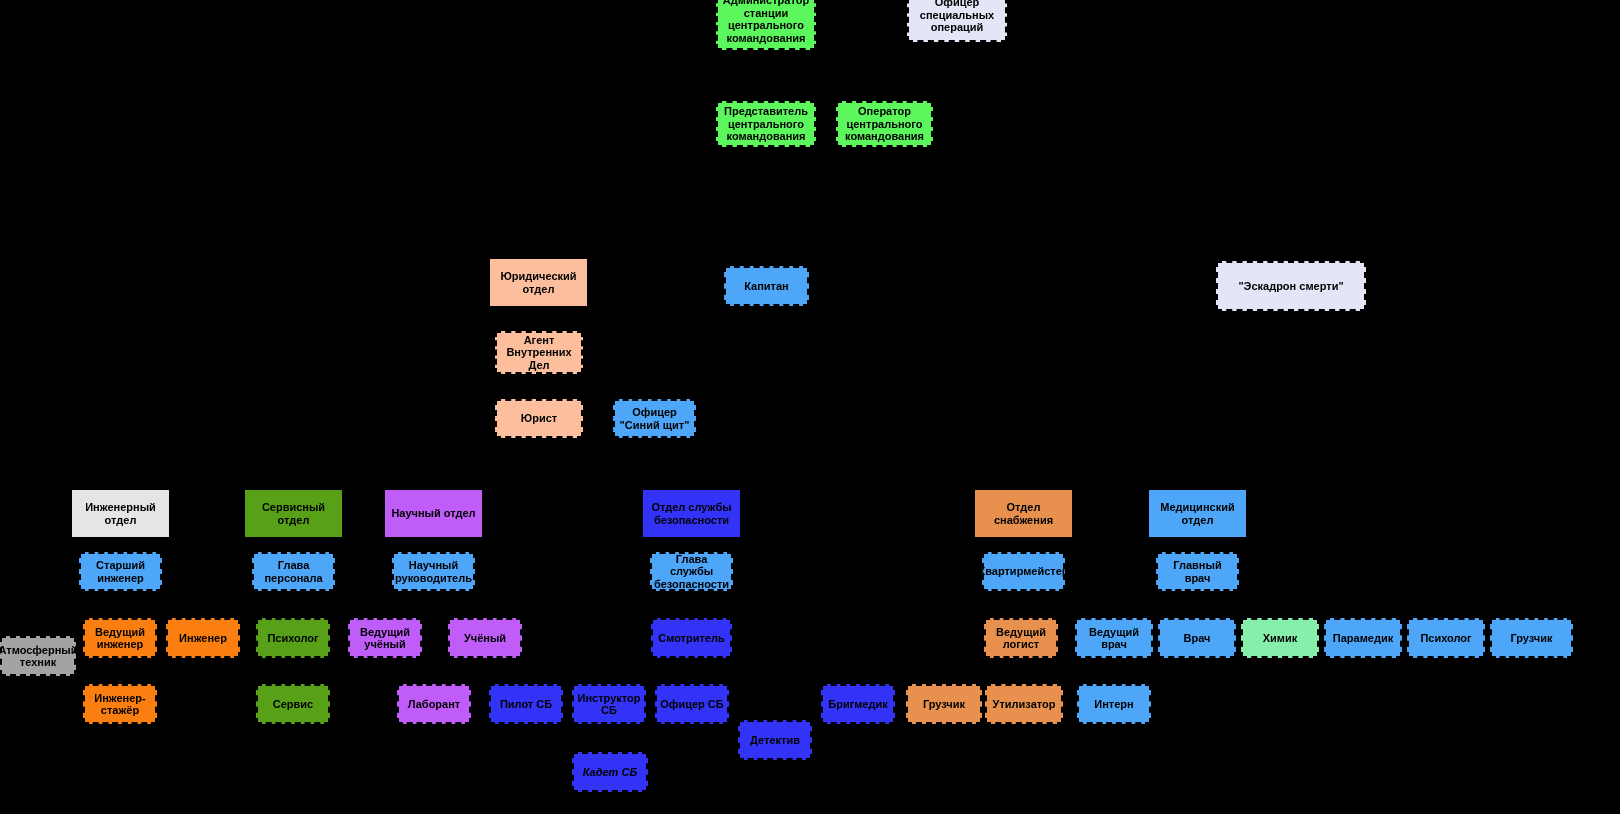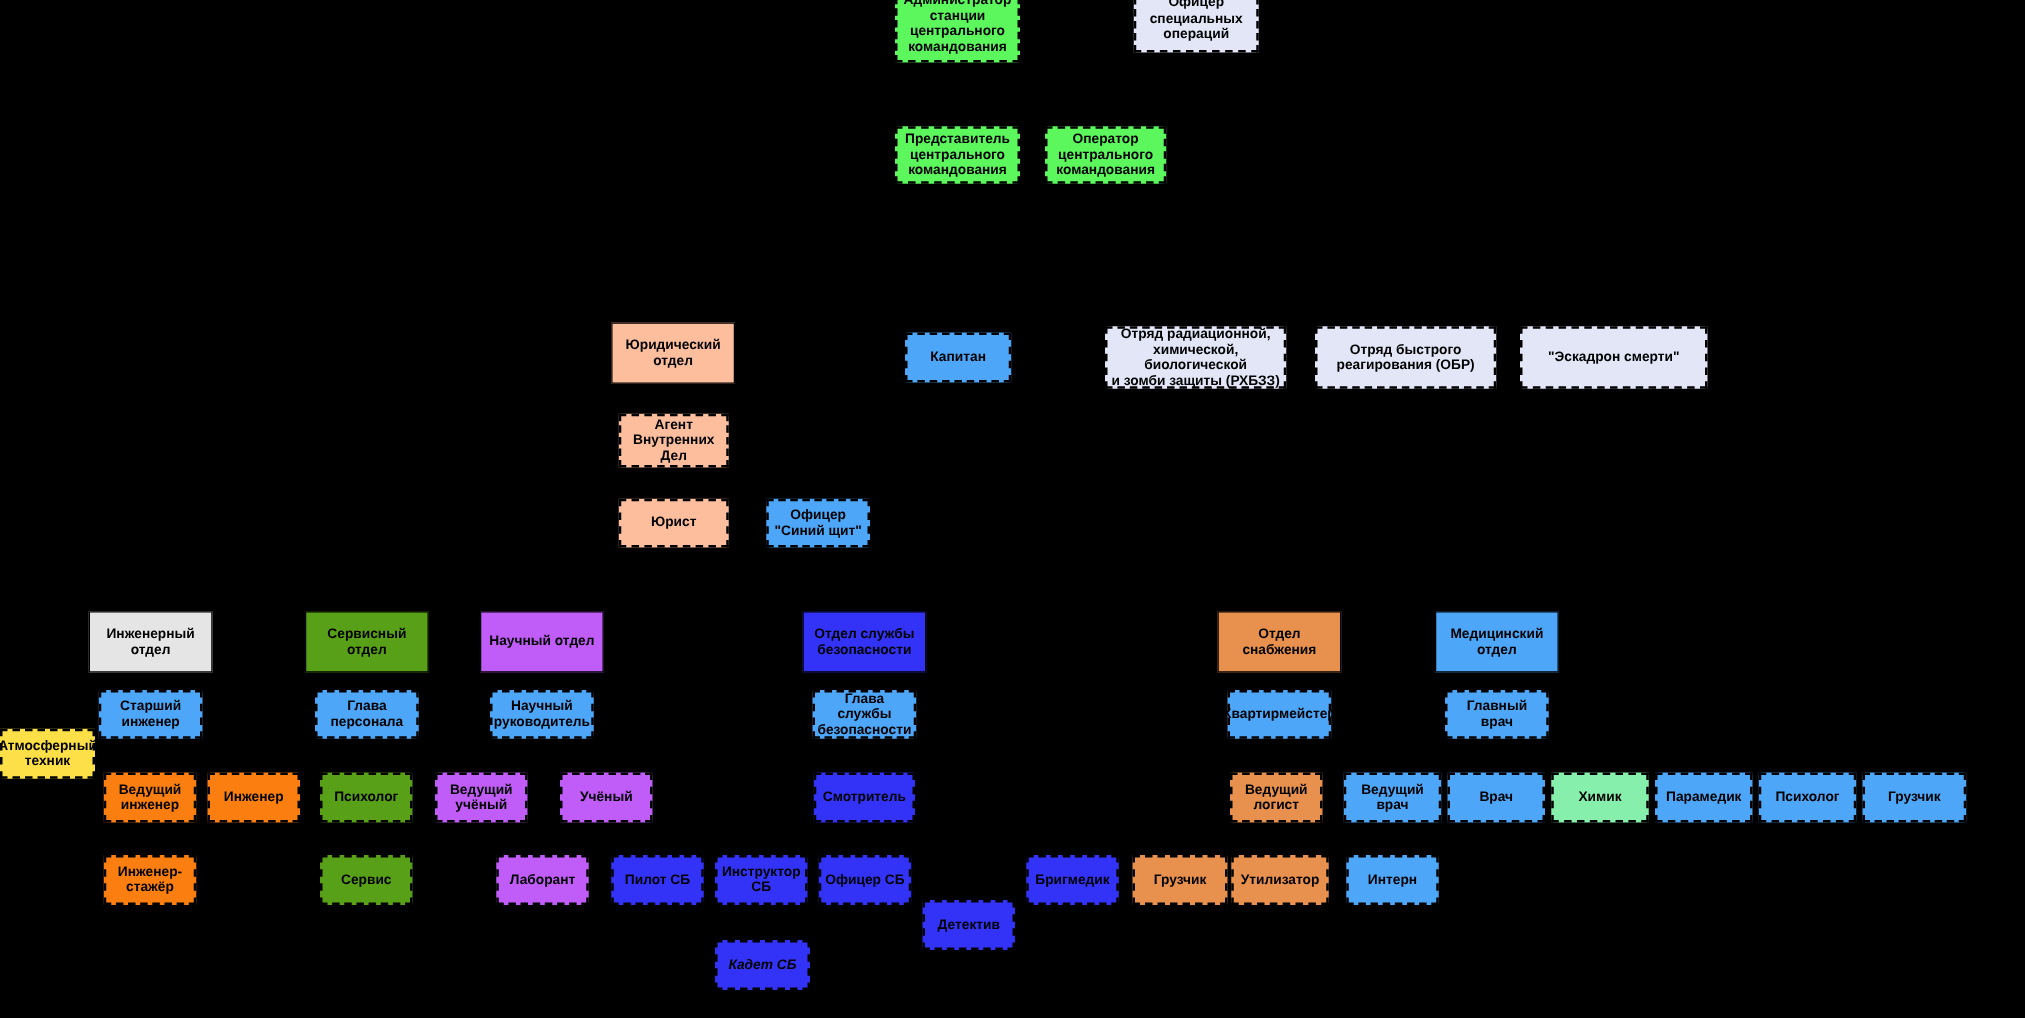--- a/index.html
+++ b/index.html
@@ -68,9 +68,6 @@
     <div class="node dashed" style="left: 724px; top: 266px; width: 85px; height: 40px; background: rgb(77, 166, 247); border-color: rgb(0, 0, 0);">Капитан</div>
     <div class="node dashed" style="left: 613px; top: 399px; width: 83px; height: 39px; background: rgb(77, 166, 247); border-color: rgb(0, 0, 0);">Офицер
 "Синий щит"</div>
-    <div class="node dashed" style="left: 884px; top: 261px; width: 145px; height: 50px; background: rgb(226, 230, 247); border-color: rgb(0, 0, 0);">Отряд радиационной,
-химической, биологической
-и зомби защиты (РХБЗЗ)</div>
     <div class="node dashed" style="left: 1052px; top: 261px; width: 145px; height: 50px; background: rgb(226, 230, 247); border-color: rgb(0, 0, 0);">Отряд быстрого
 реагирования (ОБР)</div>
     <div class="node dashed" style="left: 1216px; top: 261px; width: 150px; height: 50px; background: rgb(226, 230, 247); border-color: rgb(0, 0, 0);">"Эскадрон смерти"</div>

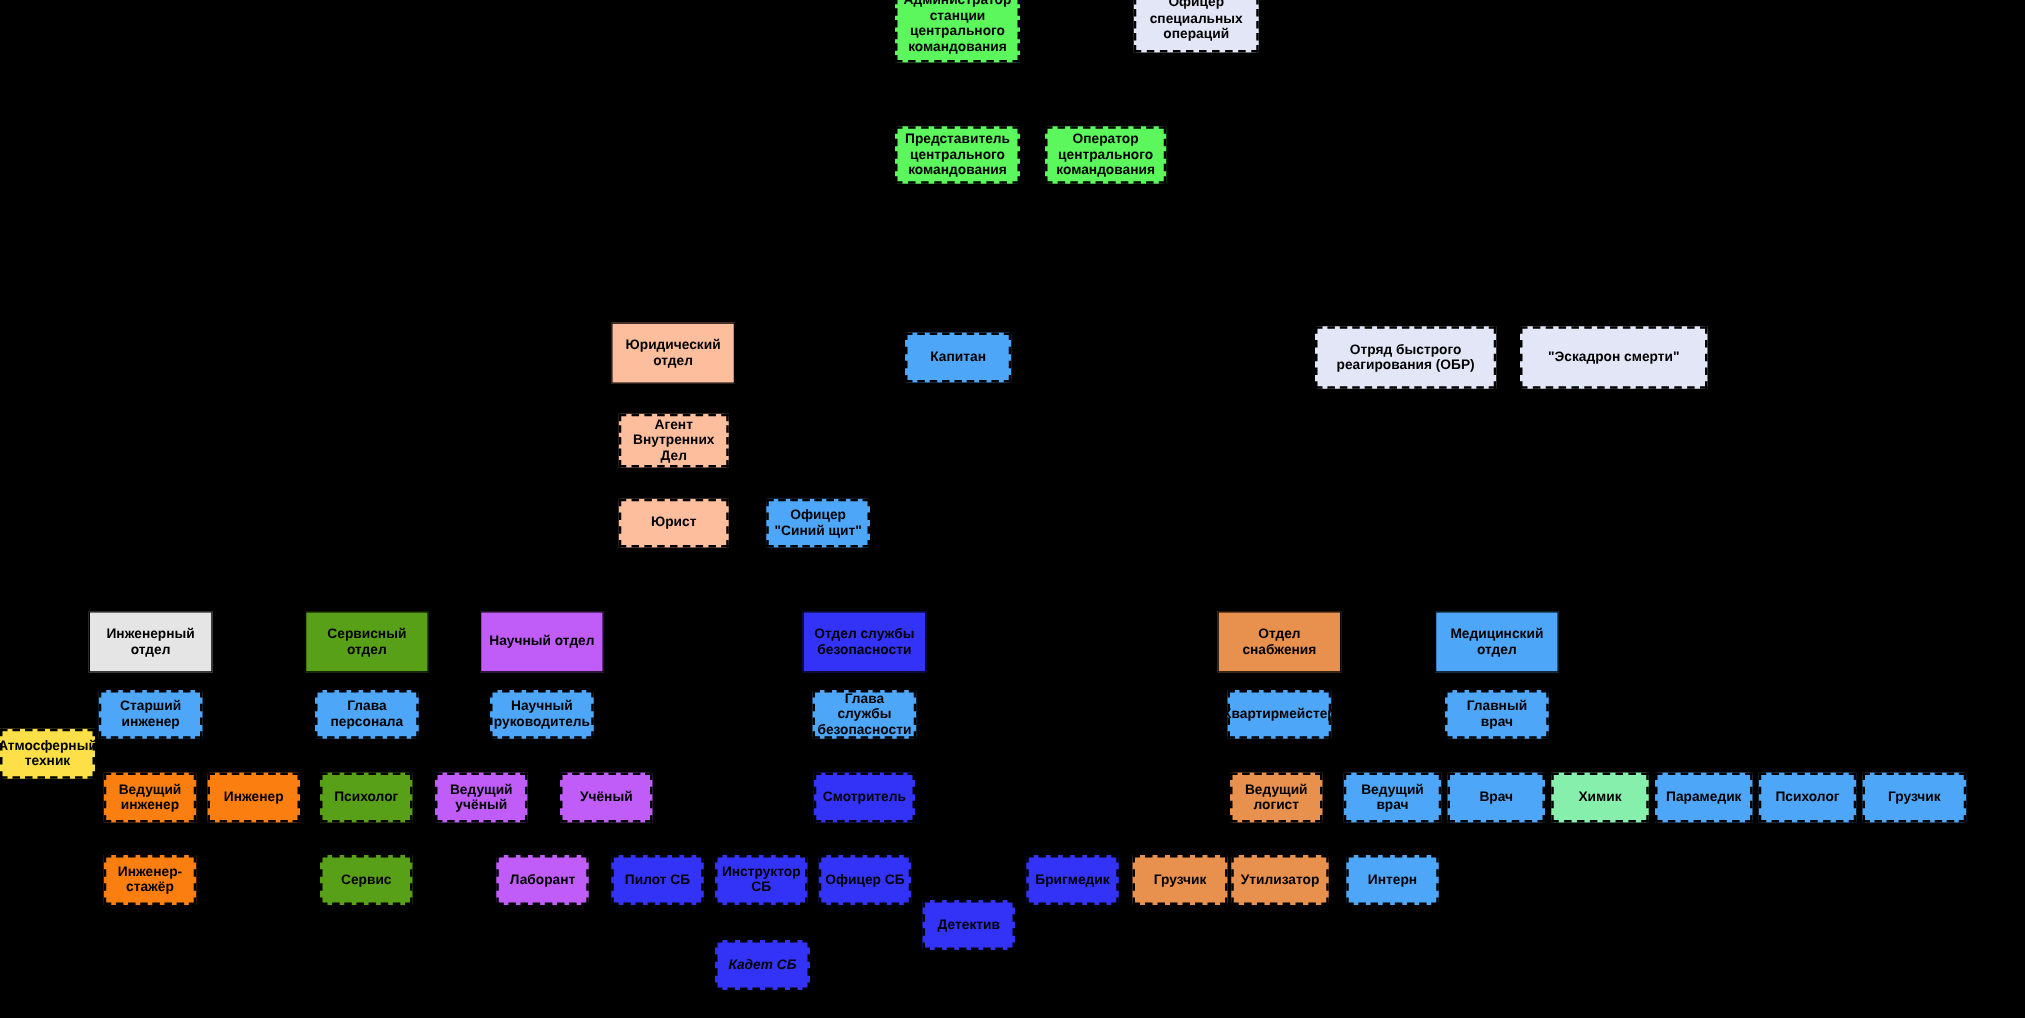--- a/index.html
+++ b/index.html
@@ -68,8 +68,6 @@
     <div class="node dashed" style="left: 724px; top: 266px; width: 85px; height: 40px; background: rgb(77, 166, 247); border-color: rgb(0, 0, 0);">Капитан</div>
     <div class="node dashed" style="left: 613px; top: 399px; width: 83px; height: 39px; background: rgb(77, 166, 247); border-color: rgb(0, 0, 0);">Офицер
 "Синий щит"</div>
-    <div class="node dashed" style="left: 1052px; top: 261px; width: 145px; height: 50px; background: rgb(226, 230, 247); border-color: rgb(0, 0, 0);">Отряд быстрого
-реагирования (ОБР)</div>
     <div class="node dashed" style="left: 1216px; top: 261px; width: 150px; height: 50px; background: rgb(226, 230, 247); border-color: rgb(0, 0, 0);">"Эскадрон смерти"</div>
     <div class="node solid" style="left: 71px; top: 489px; width: 99px; height: 49px; background: #e5e5e5; border-color: rgb(0, 0, 0);">Инженерный отдел</div>
     <div class="node solid" style="left: 244px; top: 489px; width: 99px; height: 49px; background: rgb(88, 160, 24); border-color: rgb(0, 0, 0);">Сервисный отдел</div>

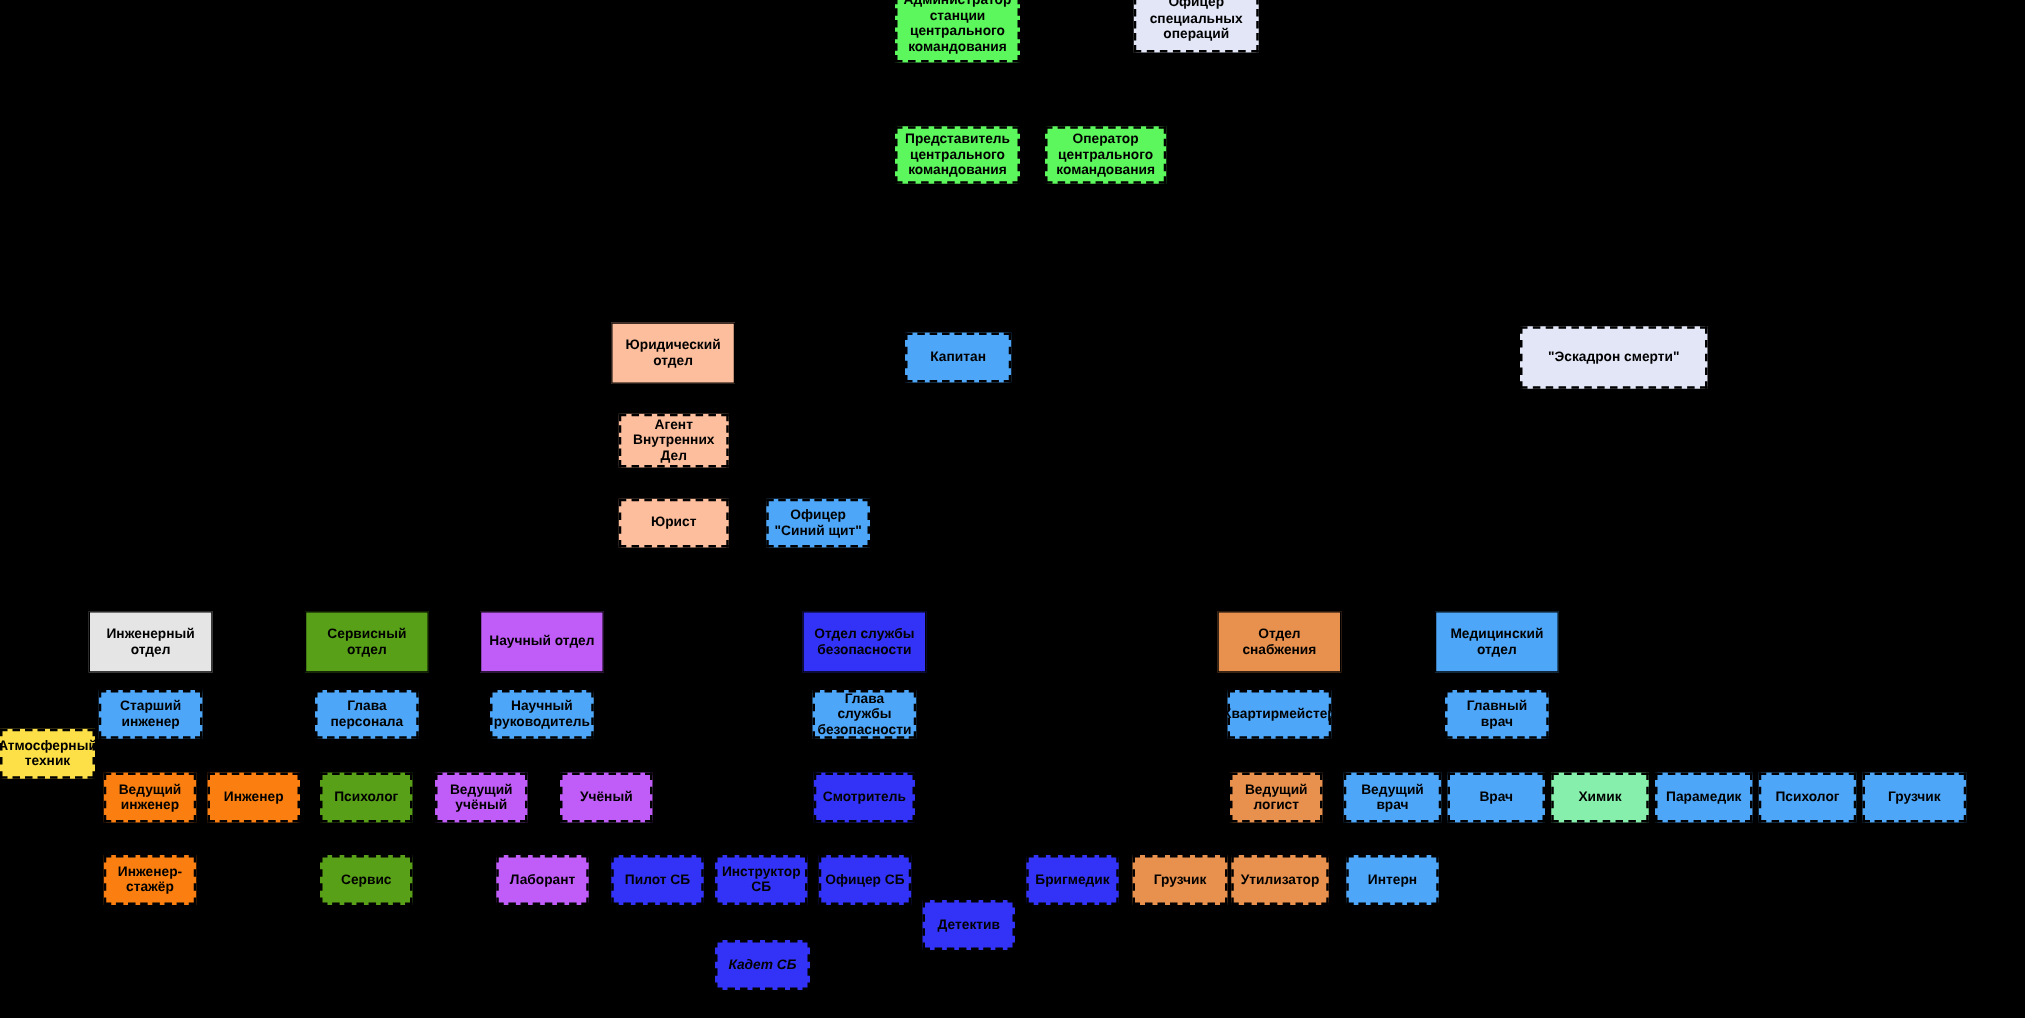--- a/index.html
+++ b/index.html
@@ -87,7 +87,7 @@
 безопасности</div>
     <div class="node dashed" style="left: 982px; top: 552px; width: 83px; height: 39px; background: rgb(77, 166, 247); border-color: rgb(0, 0, 0);">Квартирмейстер</div>
     <div class="node dashed" style="left: 1156px; top: 552px; width: 83px; height: 39px; background: rgb(77, 166, 247); border-color: rgb(0, 0, 0);">Главный врач</div>
-    <div class="node dashed" style="left: 0px; top: 583px; width: 76px; height: 40px; background: #fde047; border-color: rgb(0, 0, 0);">Атмосферный
+    <div class="node dashed" style="left: 0px; top: 636px; width: 76px; height: 40px; background: #a3a3a3; border-color: rgb(0, 0, 0);">Атмосферный
 техник</div>
     <div class="node dashed" style="left: 83px; top: 618px; width: 74px; height: 40px; background: rgb(251, 127, 16); border-color: rgb(0, 0, 0);">Ведущий
 инженер</div>

